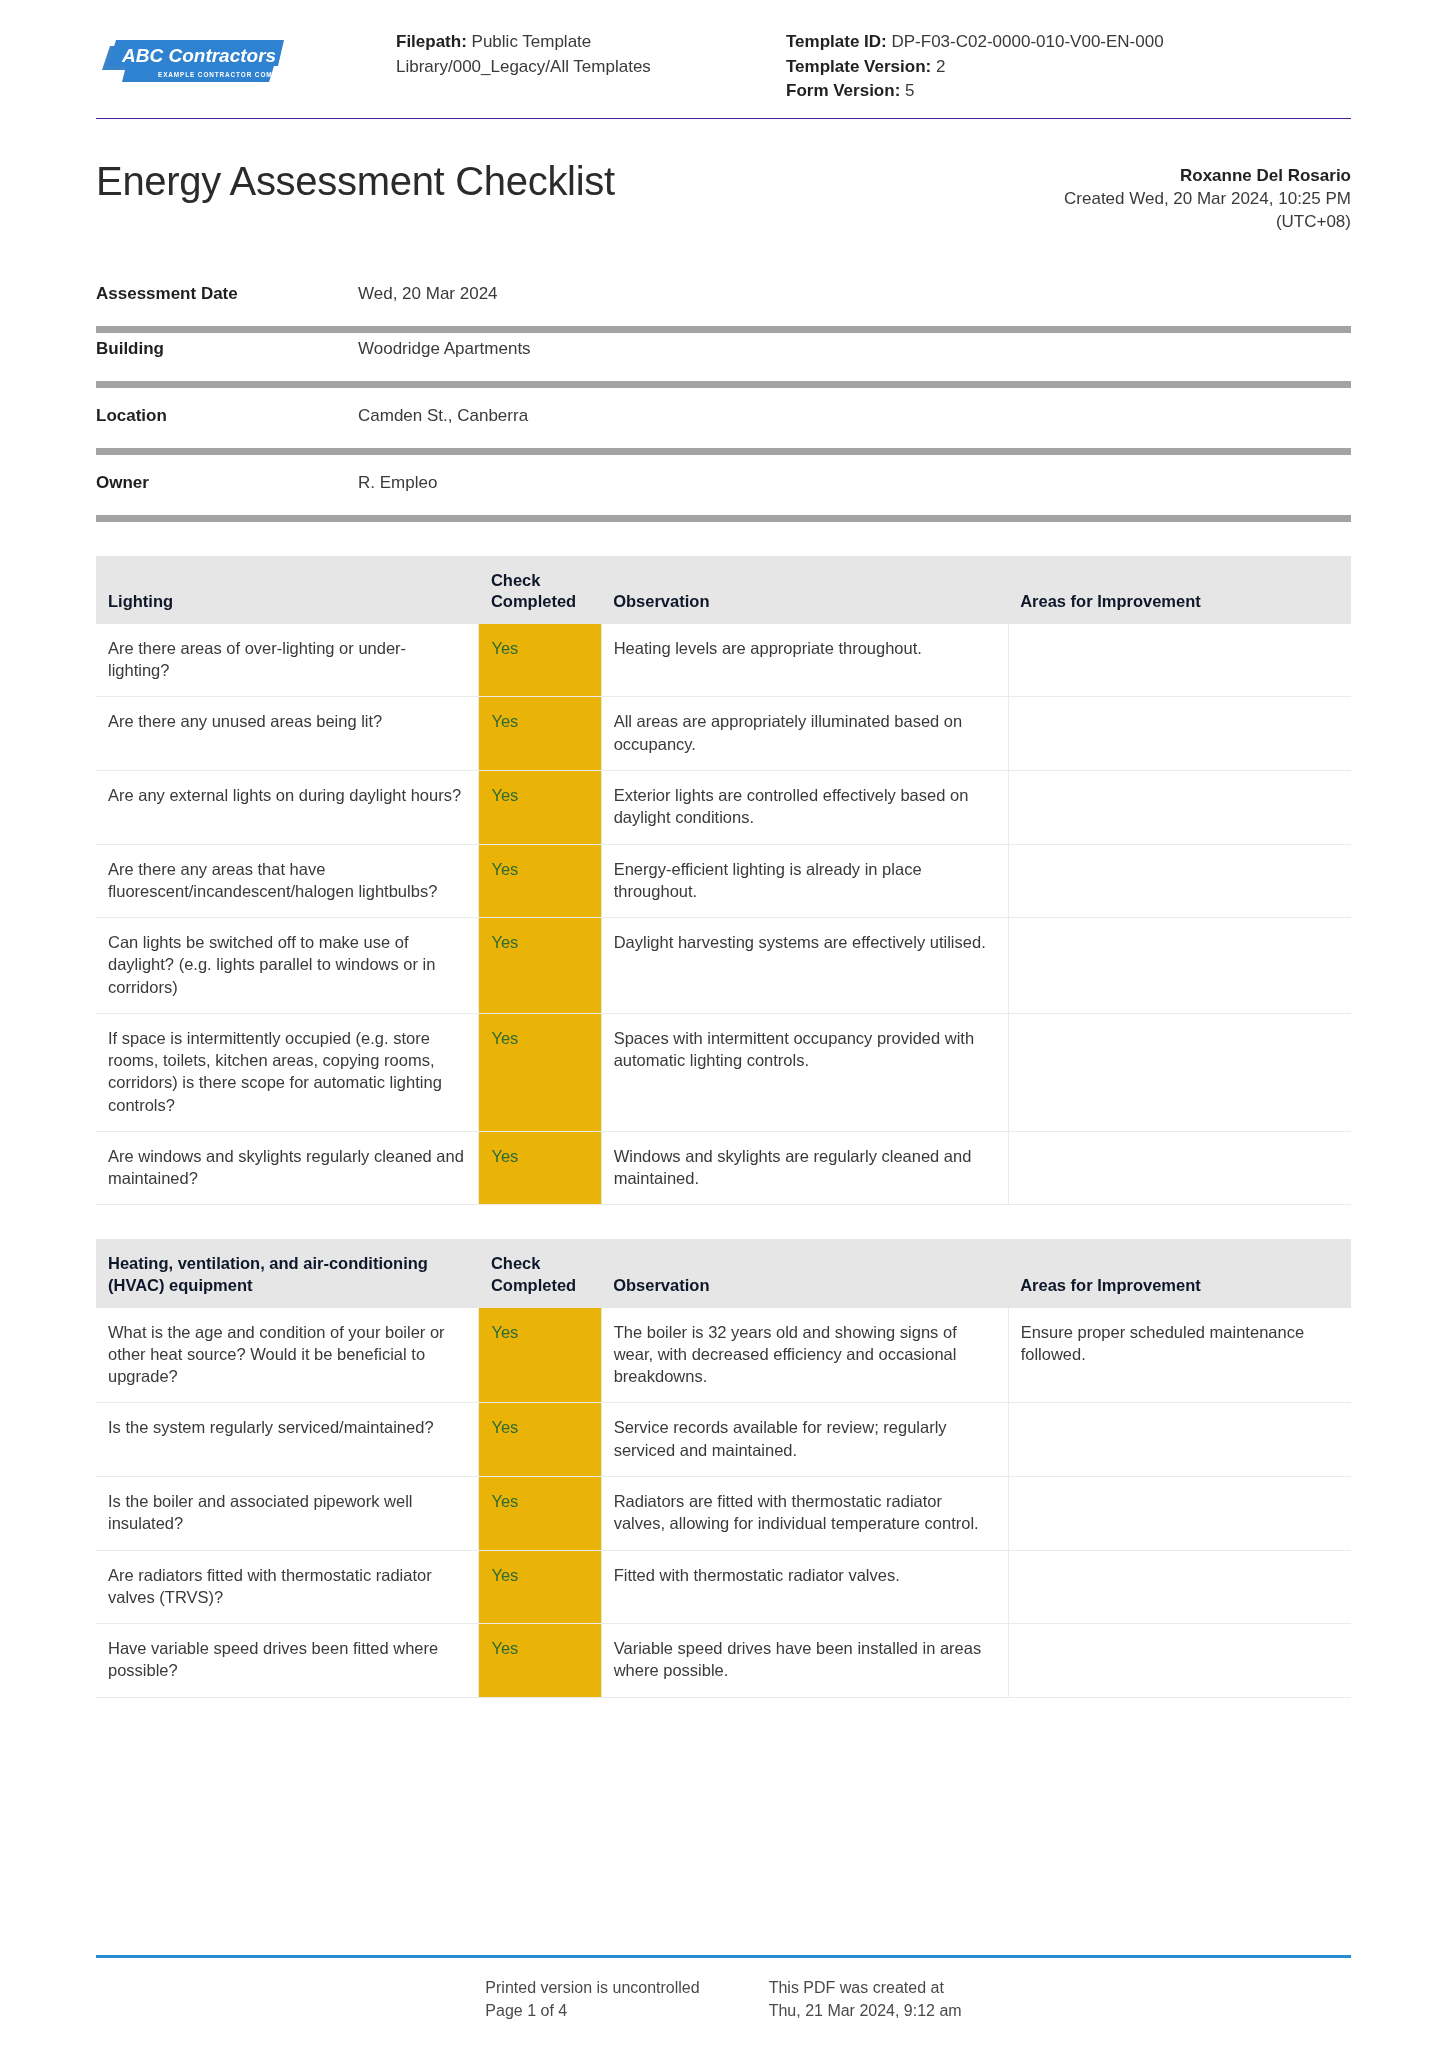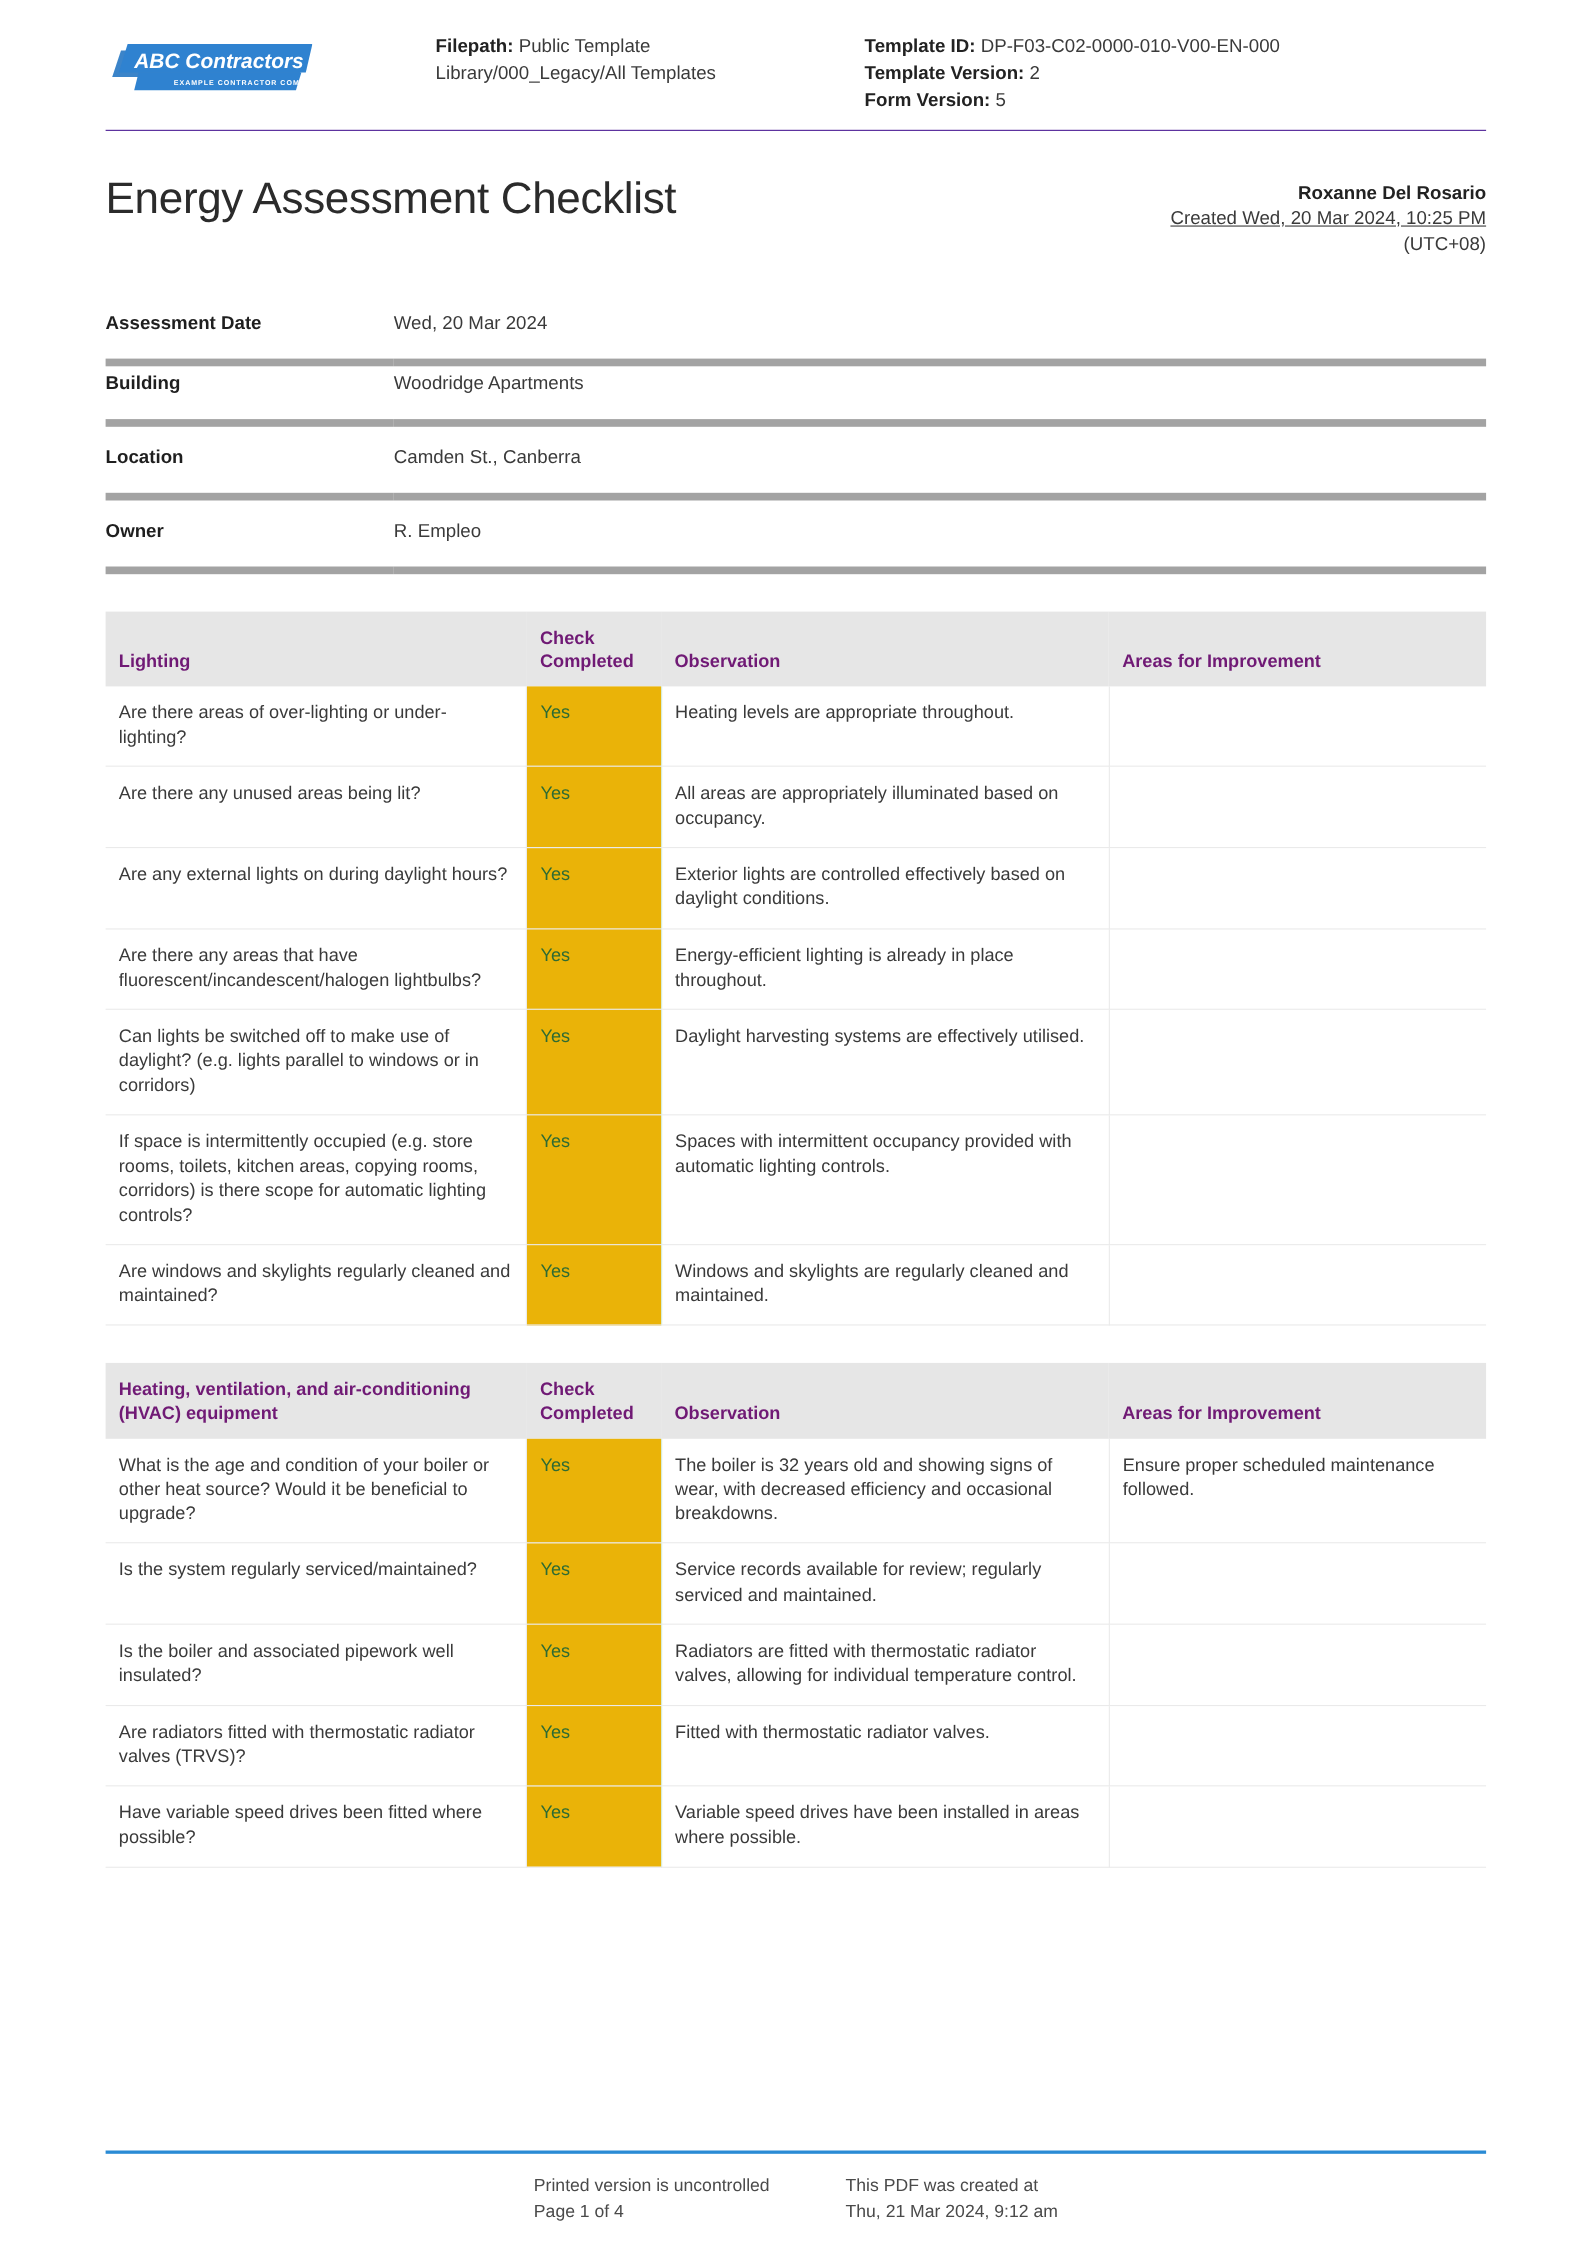--- a/index.html
+++ b/index.html
@@ -89,7 +89,7 @@
     color: #222;
     display: block;
   }
-  .creator-date { display: block; text-decoration: underline; }
+  .creator-date { display: block; }
   .creator-tz { display: block; }
 
   

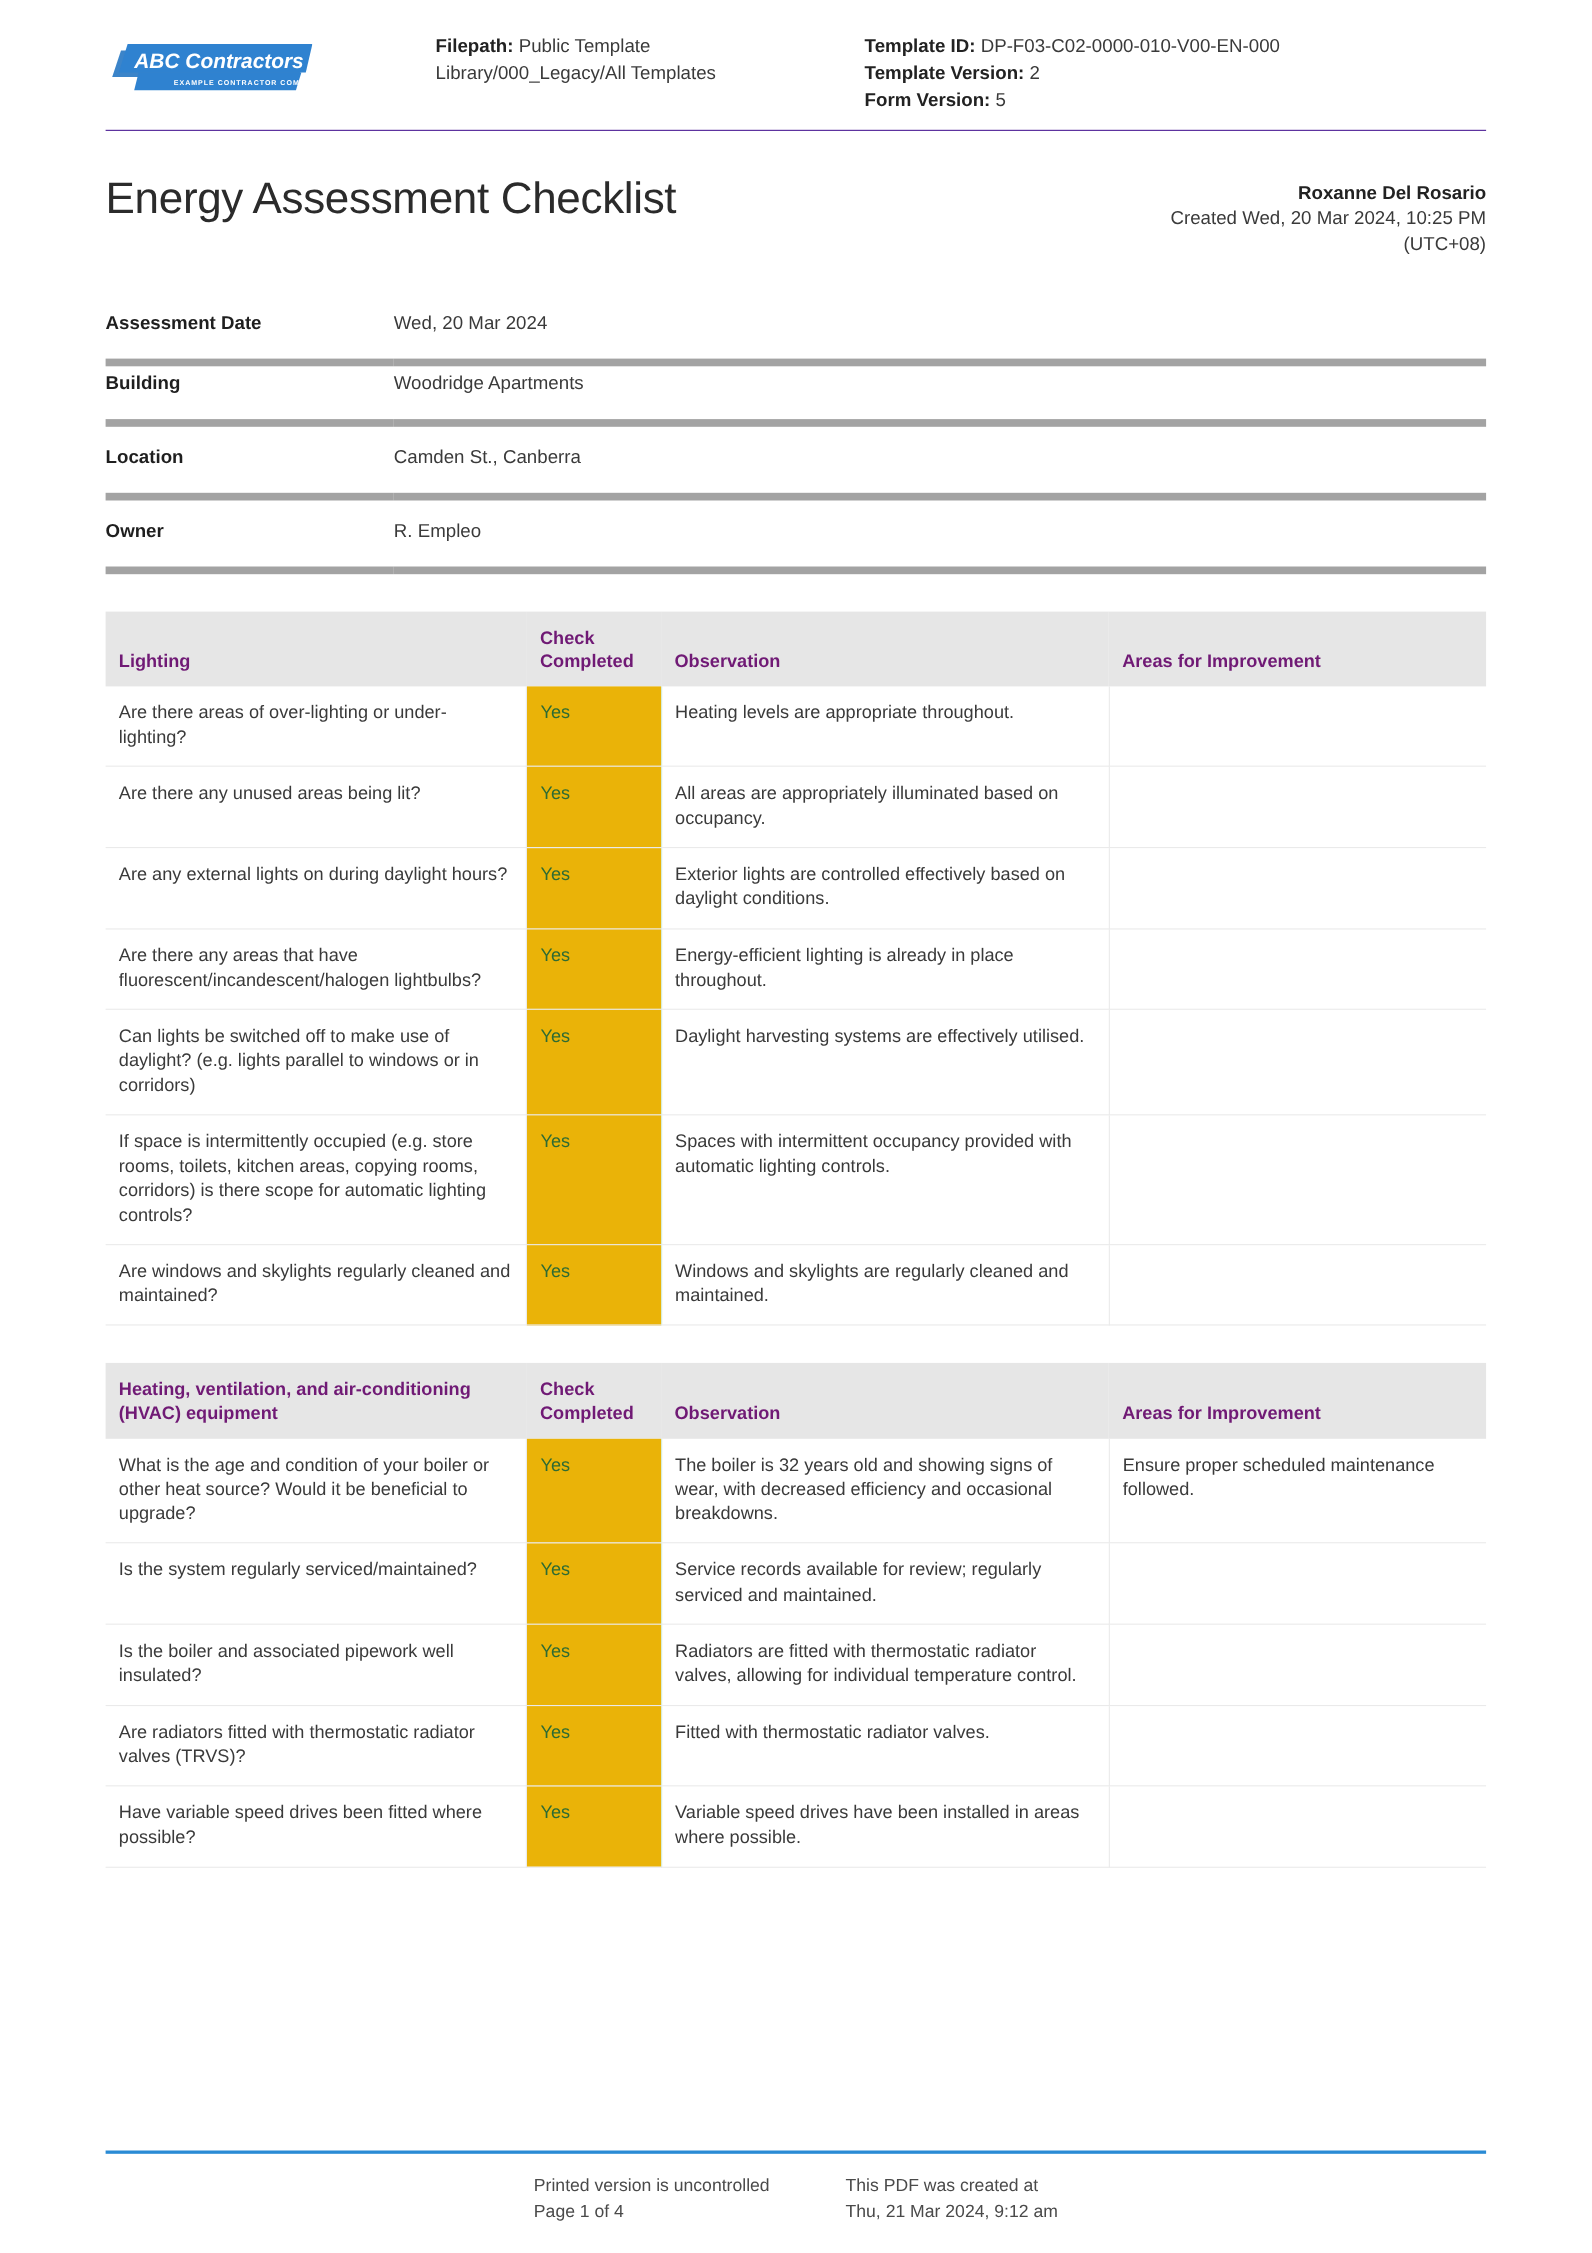--- a/index.html
+++ b/index.html
@@ -132,7 +132,7 @@
     vertical-align: bottom;
     font-size: 16.5px;
     font-weight: bold;
-    color: #701a75;
+    color: #0f172a;
     padding: 14px 12px 12px 12px;
     line-height: 1.28;
     border: none;

